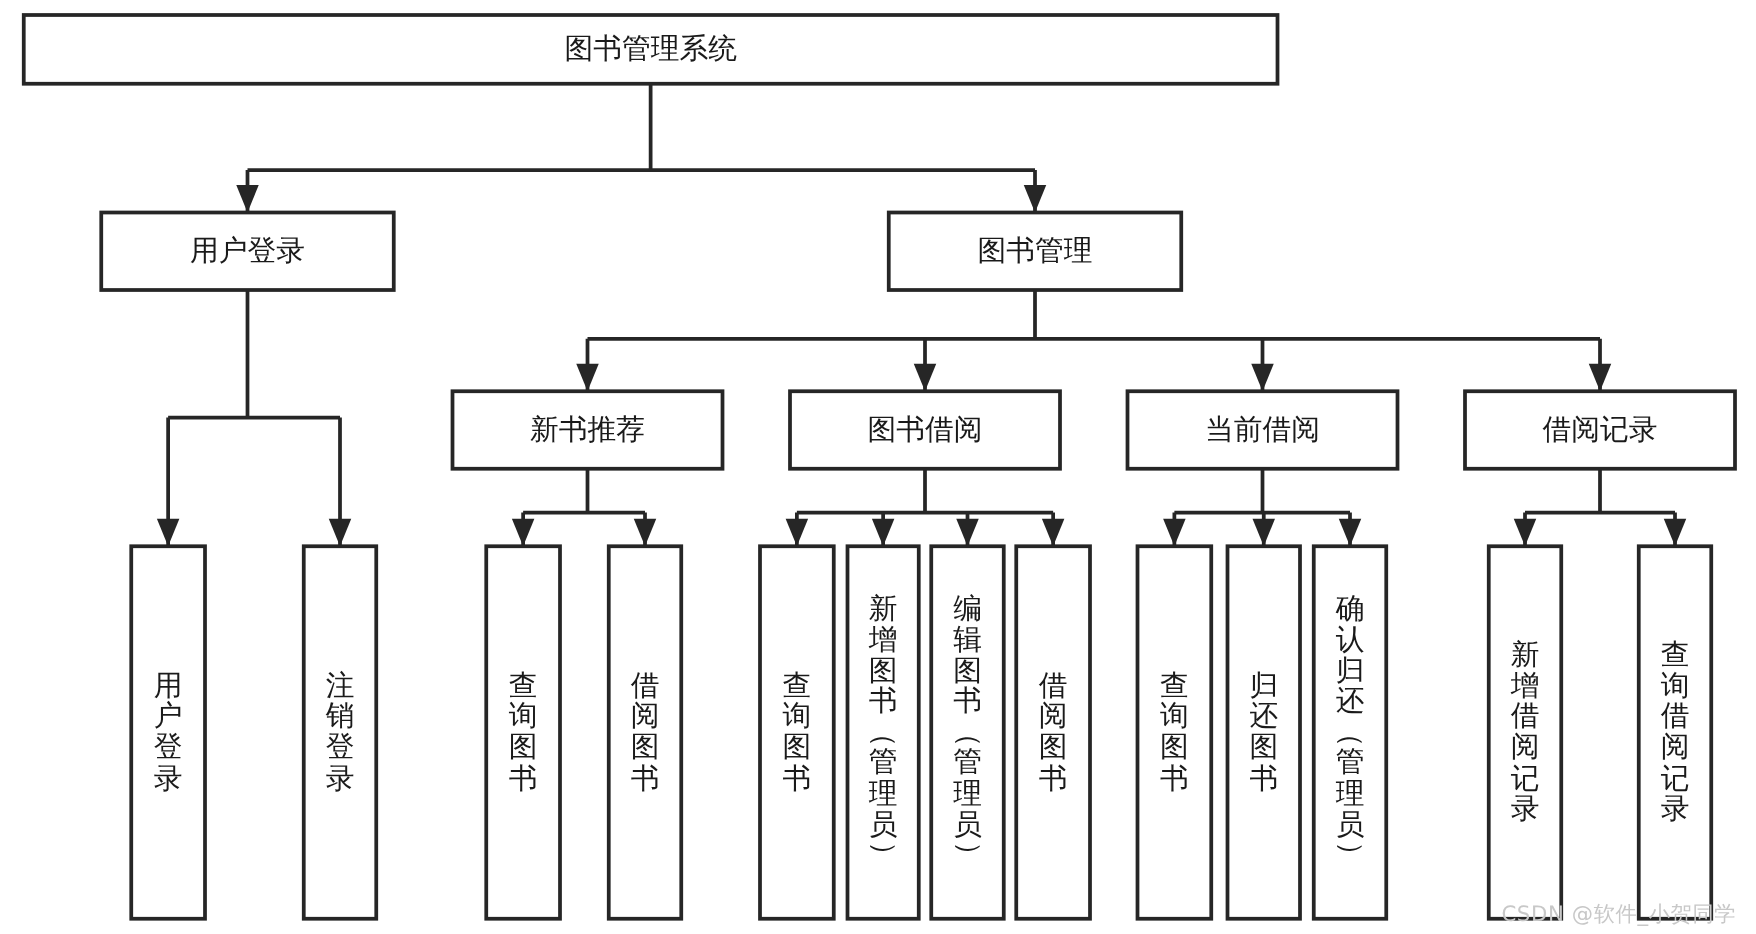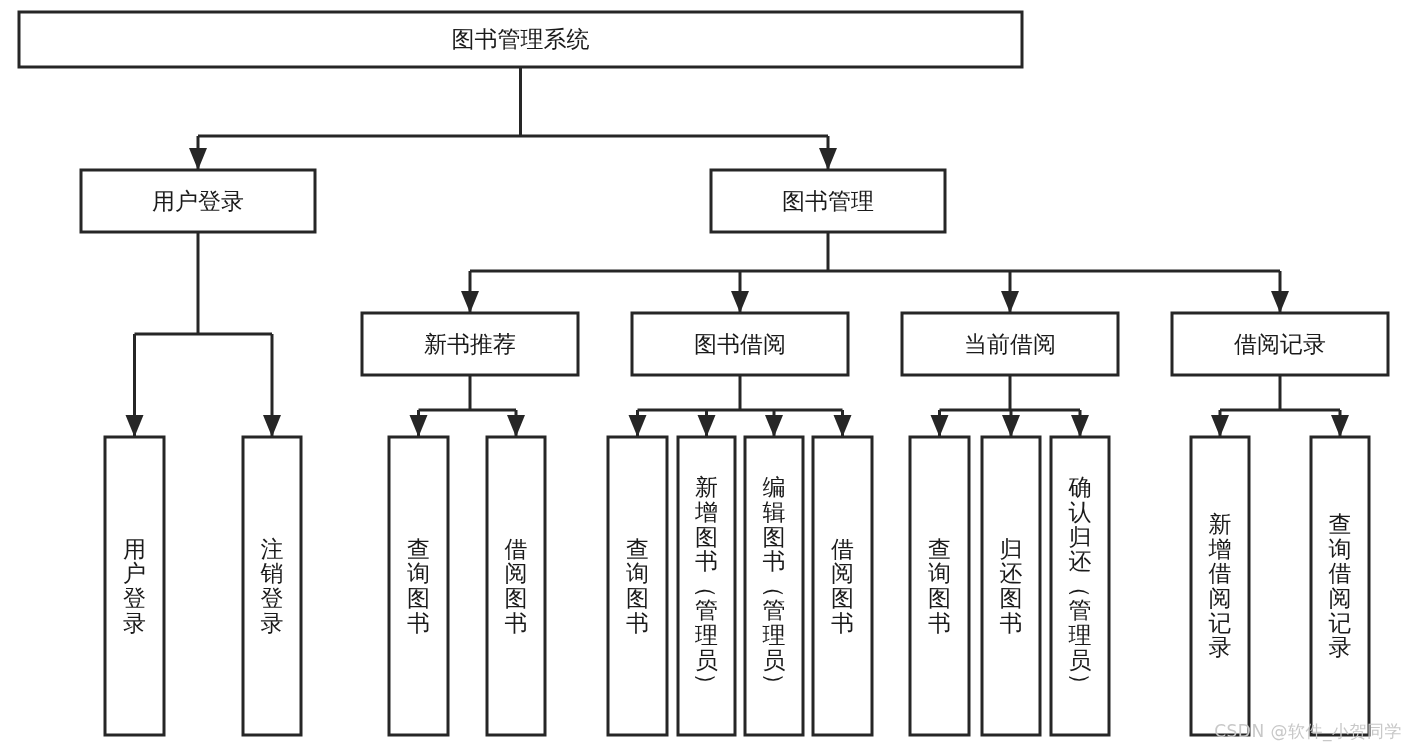--- a/index.html
+++ b/index.html
@@ -50,7 +50,7 @@
   }
   .watermark {
     position: absolute;
-    right: 3px;
+    right: 16px;
     bottom: 4px;
     font-family: "DejaVu Sans", "Liberation Sans", sans-serif;
     font-size: 17px;

